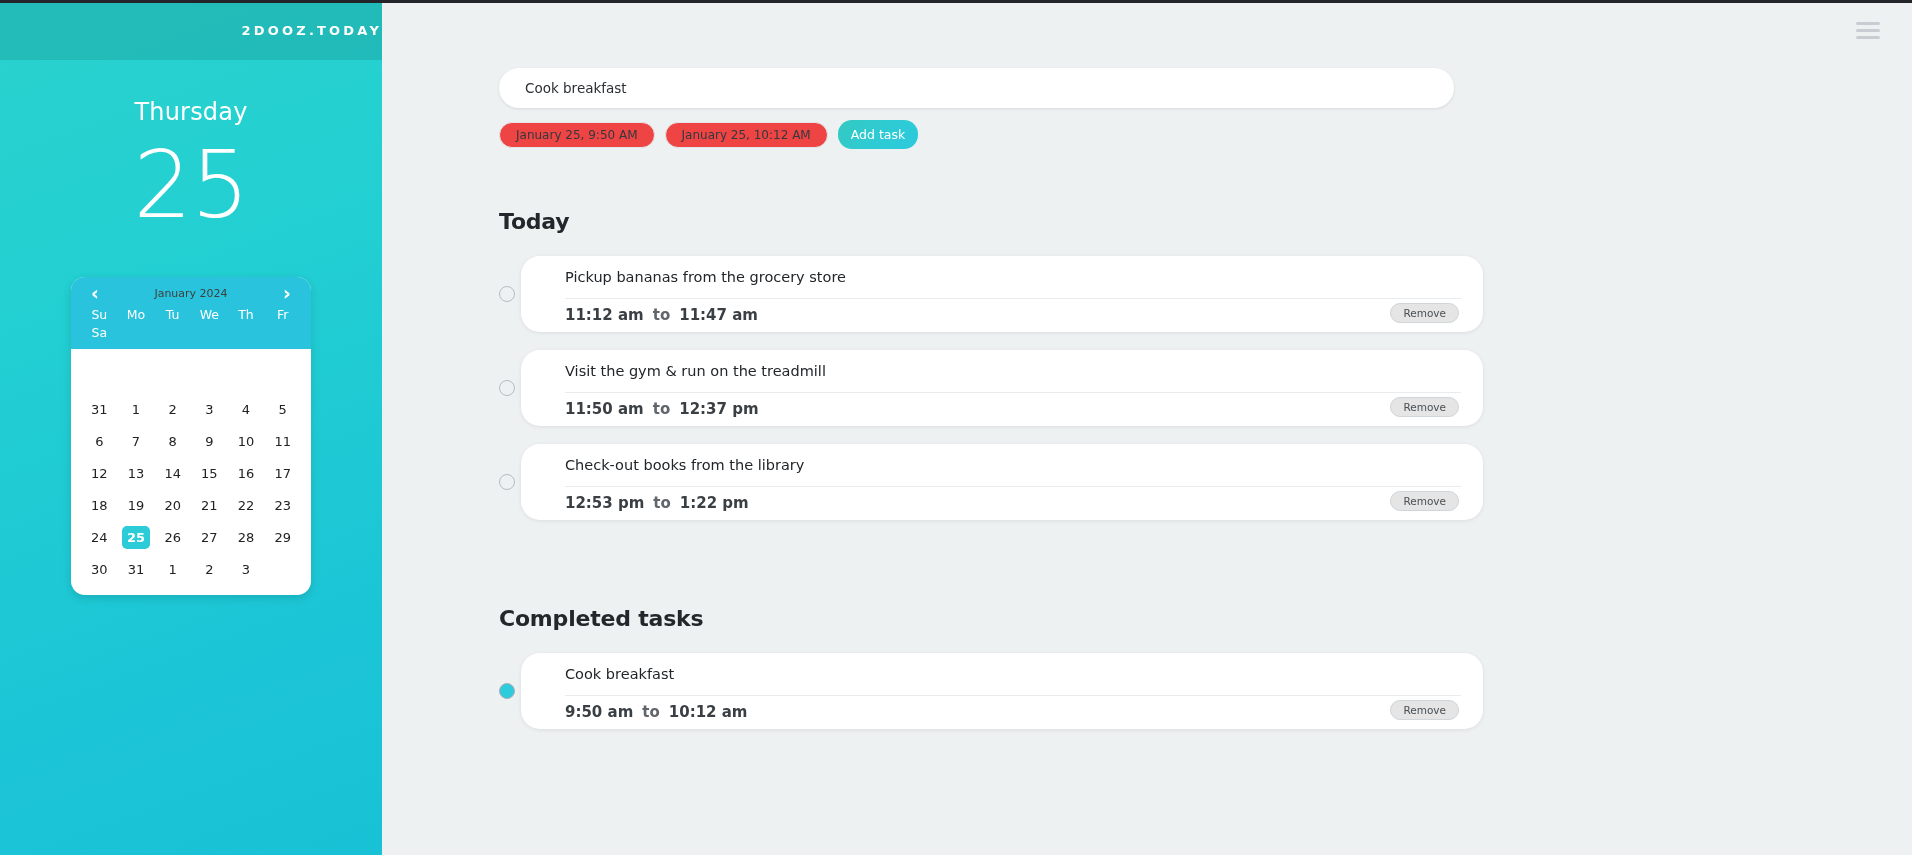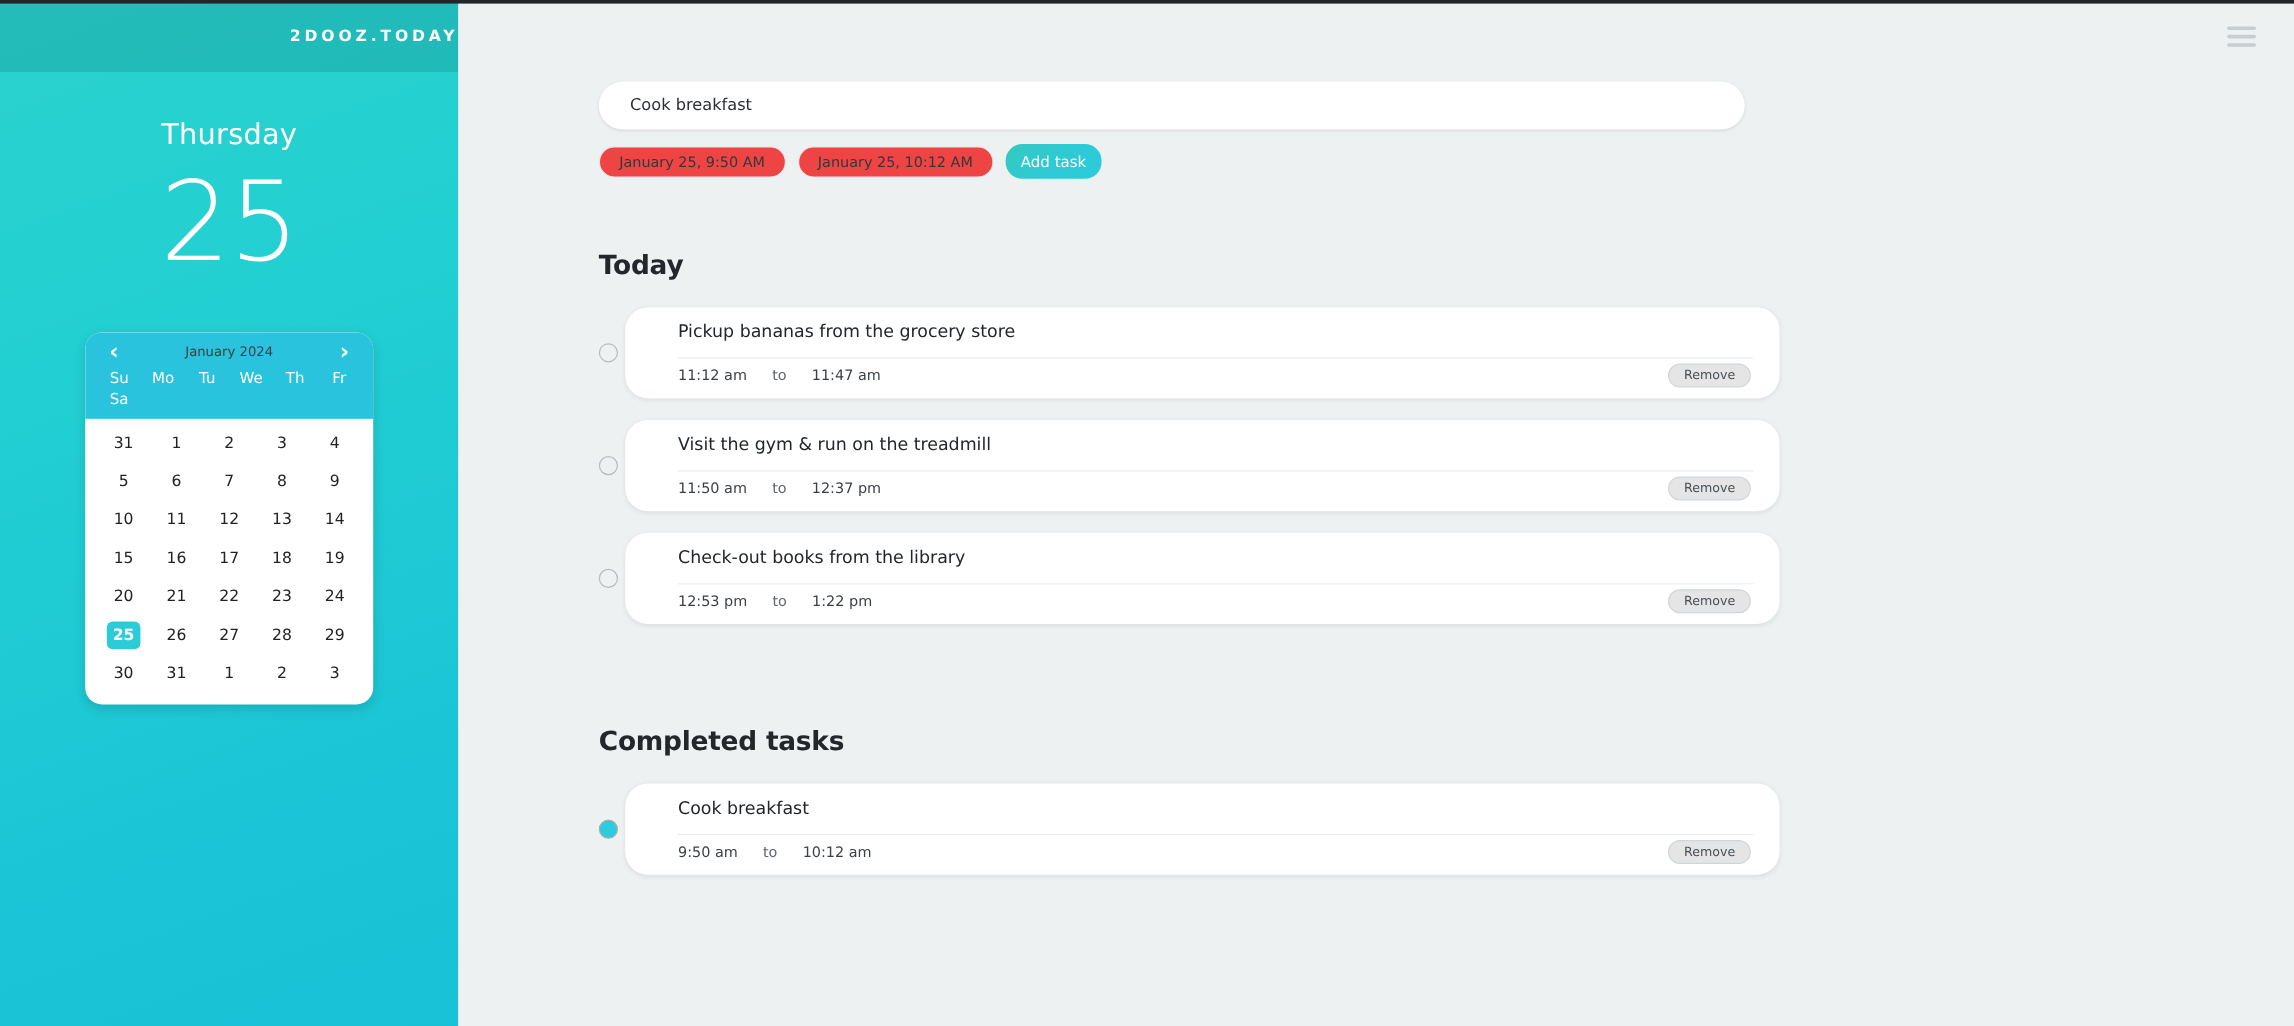--- a/index.html
+++ b/index.html
@@ -284,11 +284,12 @@
     position: absolute;
     left: 44px;
     top: 50px;
-    font-size: 12px;
+    font-size: 15px;
     color: #3a3f44;
     display: flex;
     align-items: center;
-    gap: 21px;
+    gap: 9px;
+    font-weight: bold;
   }
 
   .task-times .to { color: #60666b; }

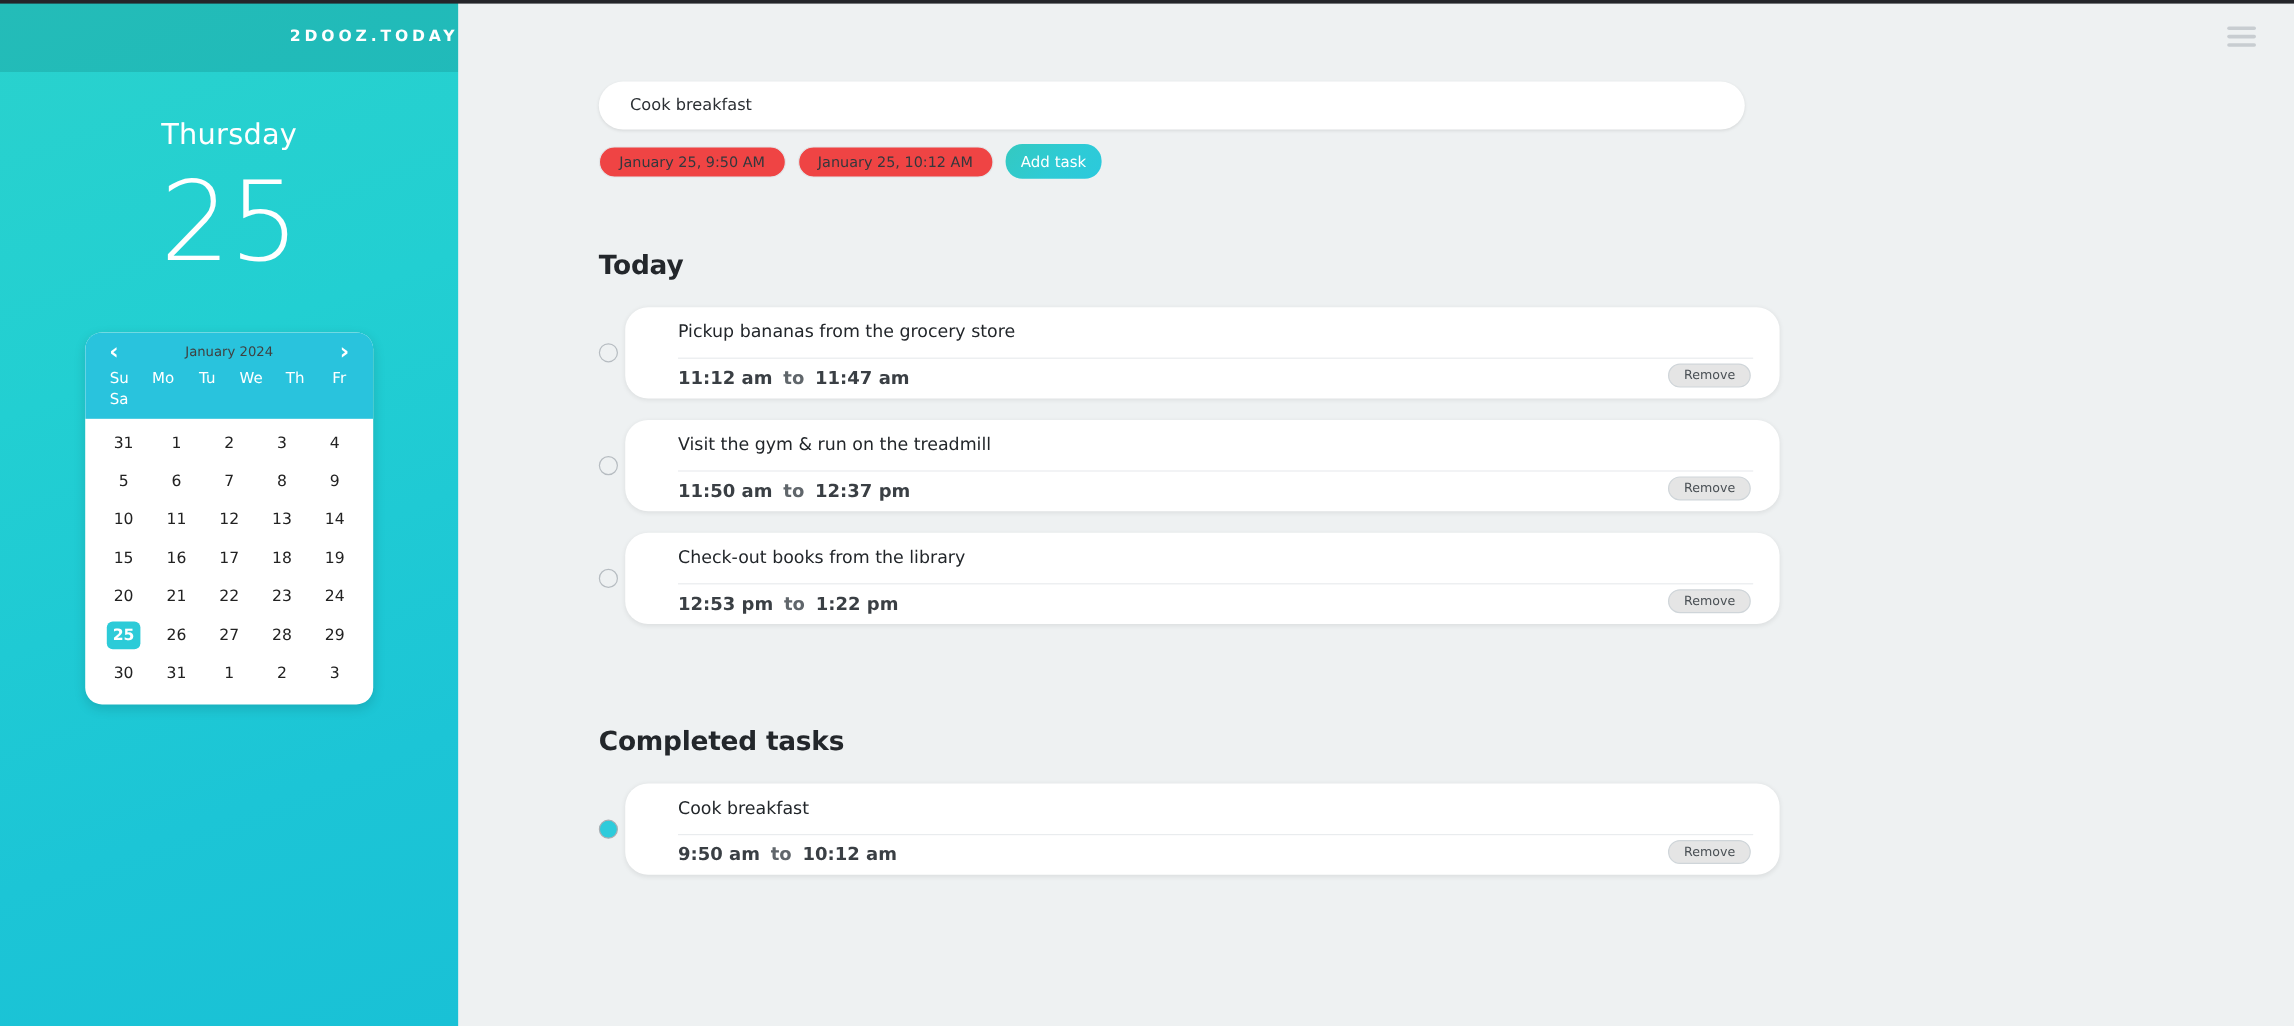--- a/index.html
+++ b/index.html
@@ -128,8 +128,9 @@
 
   .cal-grid {
     display: grid;
-    grid-template-columns: repeat(5, 1fr);
+    grid-template-columns: repeat(6, 1fr);
     padding: 4px 10px 0 10px;
+    margin-top: 40px;
   }
 
   .cal-cell {

